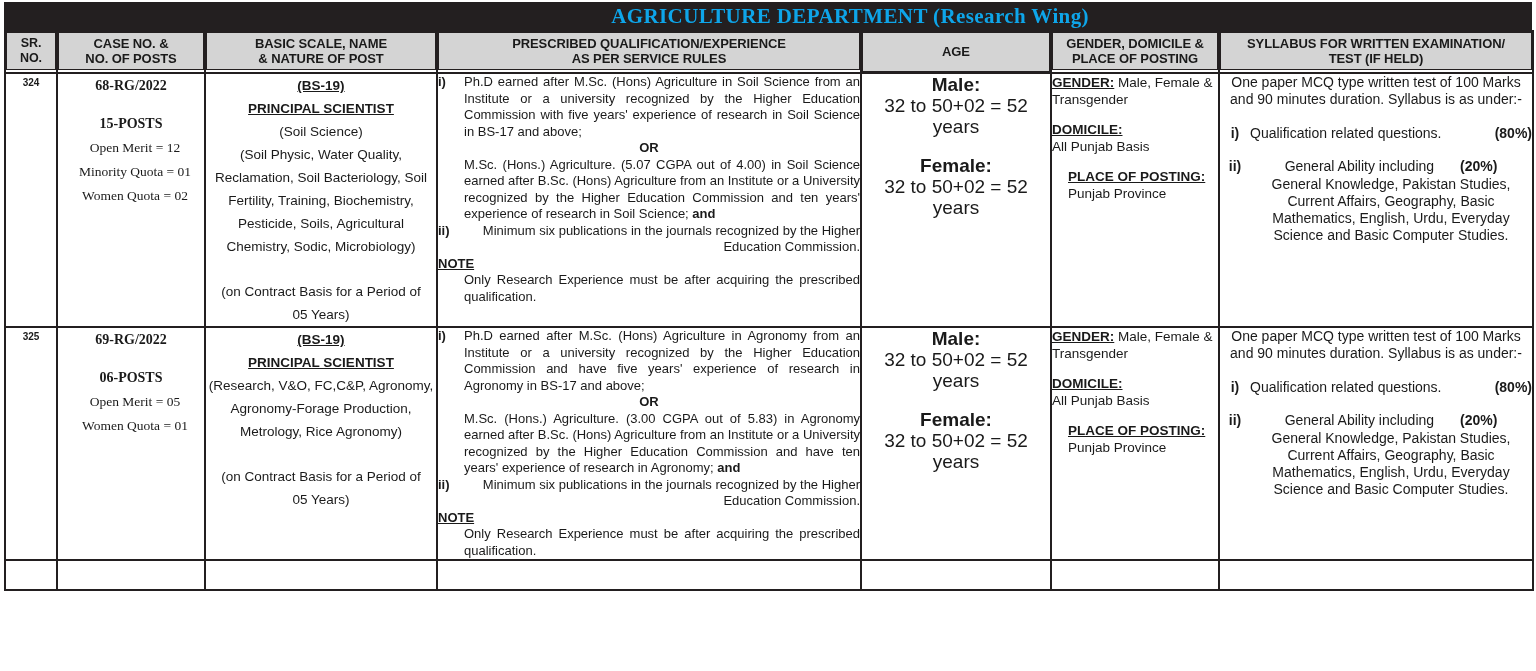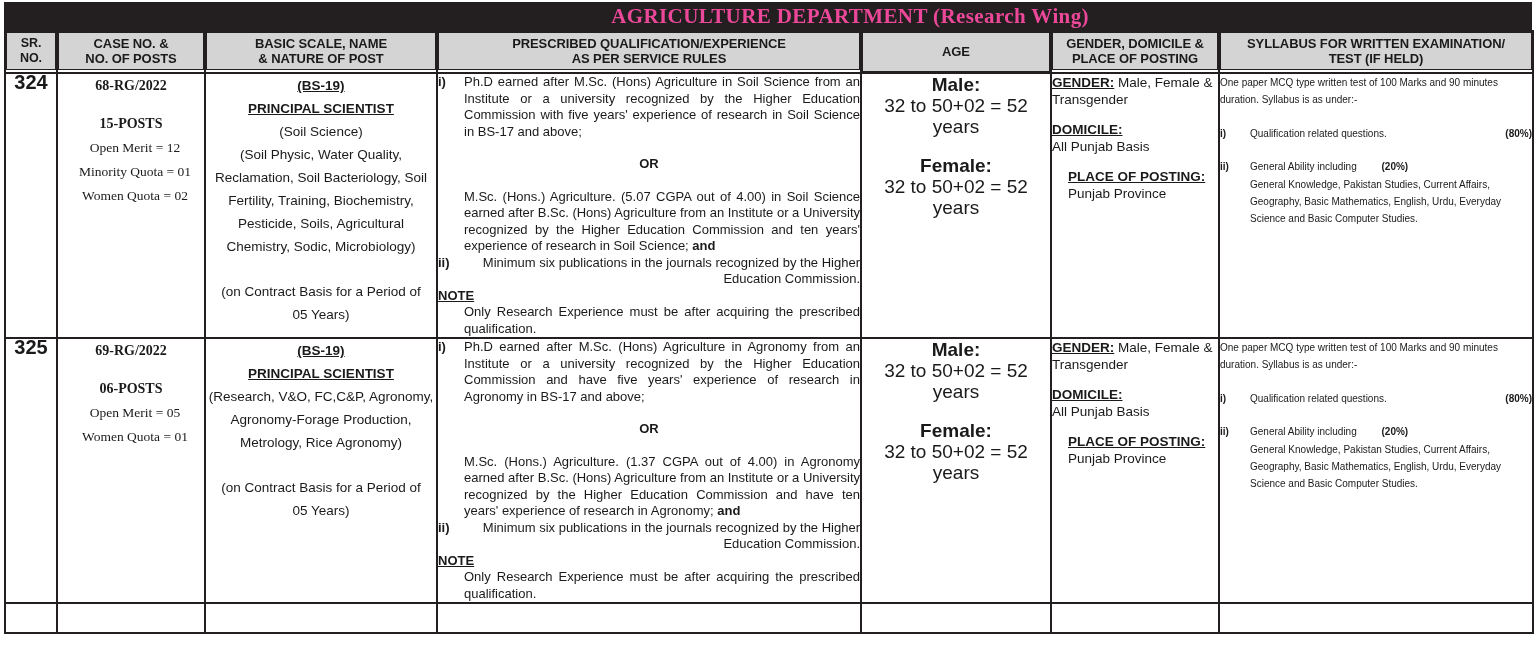--- a/index.html
+++ b/index.html
@@ -27,7 +27,7 @@
     font-weight:bold;
     font-size:21px;
     letter-spacing:.4px;
-    color:#ec4899;
+    color:#0ea5e9;
     padding-right:442px;
     white-space:nowrap;
     line-height:24px;

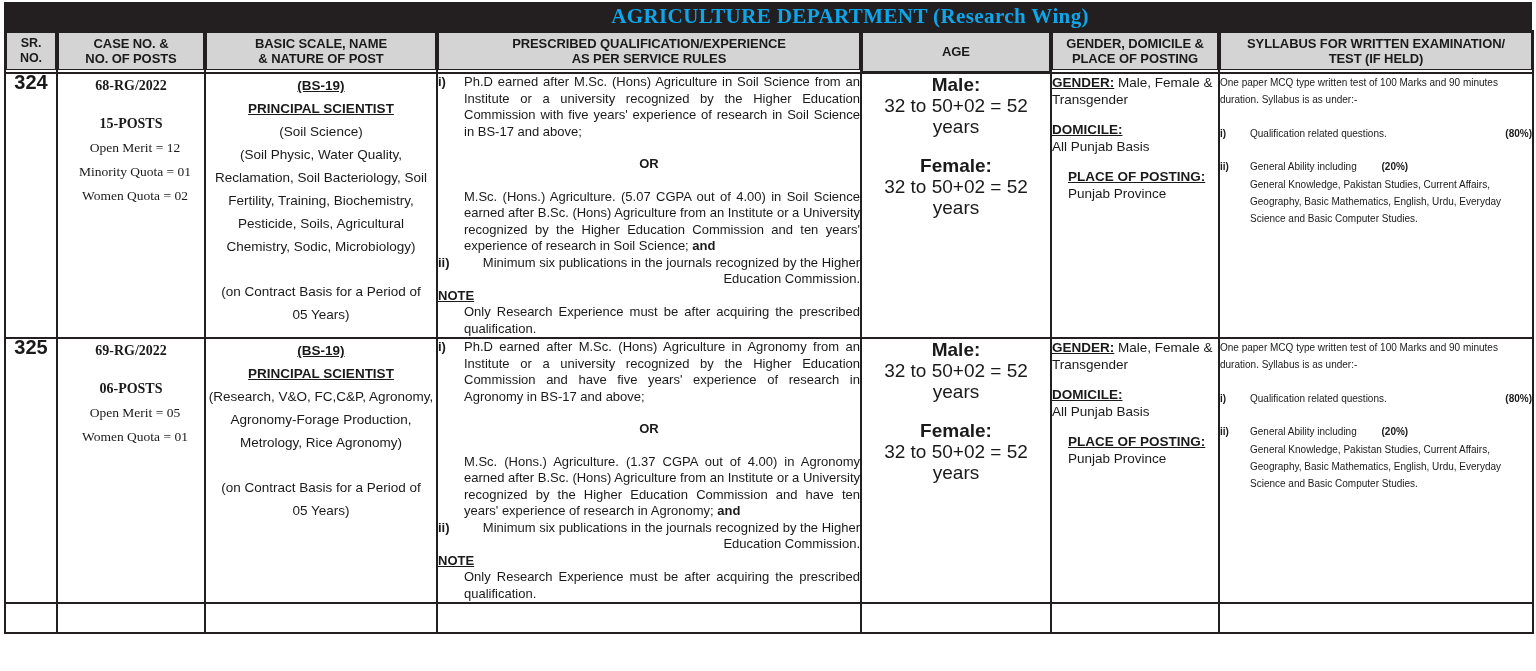--- a/index.html
+++ b/index.html
@@ -71,7 +71,7 @@
   .cell{padding:6px 6px 10px 6px;font-size:13.5px;line-height:17px;}
 
   
-  .srno{text-align:center;font-weight:bold;font-size:20px;padding-top:9px;}
+  .srno{text-align:center;font-weight:bold;font-size:10px;padding-top:9px;}
 
   
   .case{text-align:center;font-size:13.5px;line-height:24px;padding-top:8px;font-family:Liberation Serif, serif;}

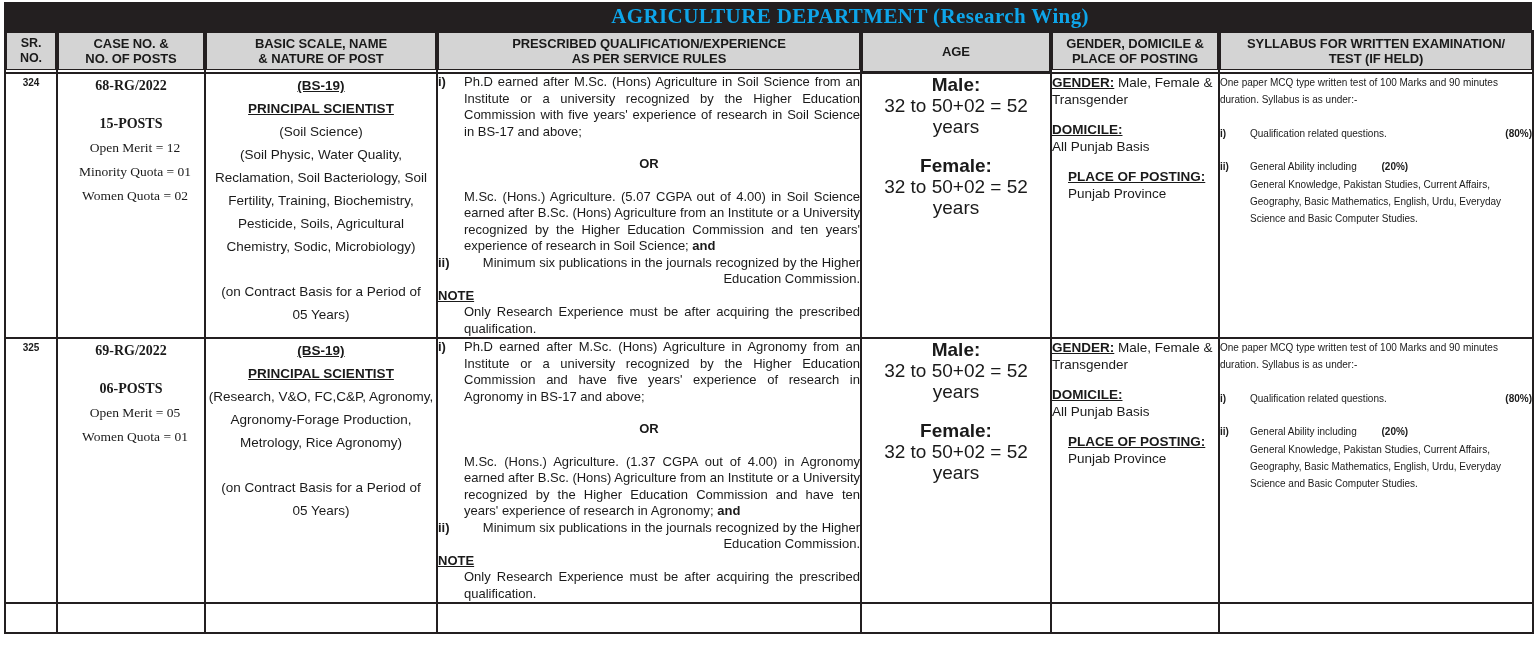--- a/index.html
+++ b/index.html
@@ -107,7 +107,7 @@
   .gdp .blk:last-child{margin-bottom:0;padding-left:16px;}
 
   
-  .syl{font-size:10px;line-height:17px;padding:5px 6px 8px 7px;}
+  .syl{font-size:14px;line-height:17px;padding:5px 6px 8px 7px;text-align:center;}
   .syl .intro{margin-bottom:17px;}
   .syl .li{display:flex;margin-bottom:16px;}
   .syl .li.last{margin-bottom:0;}

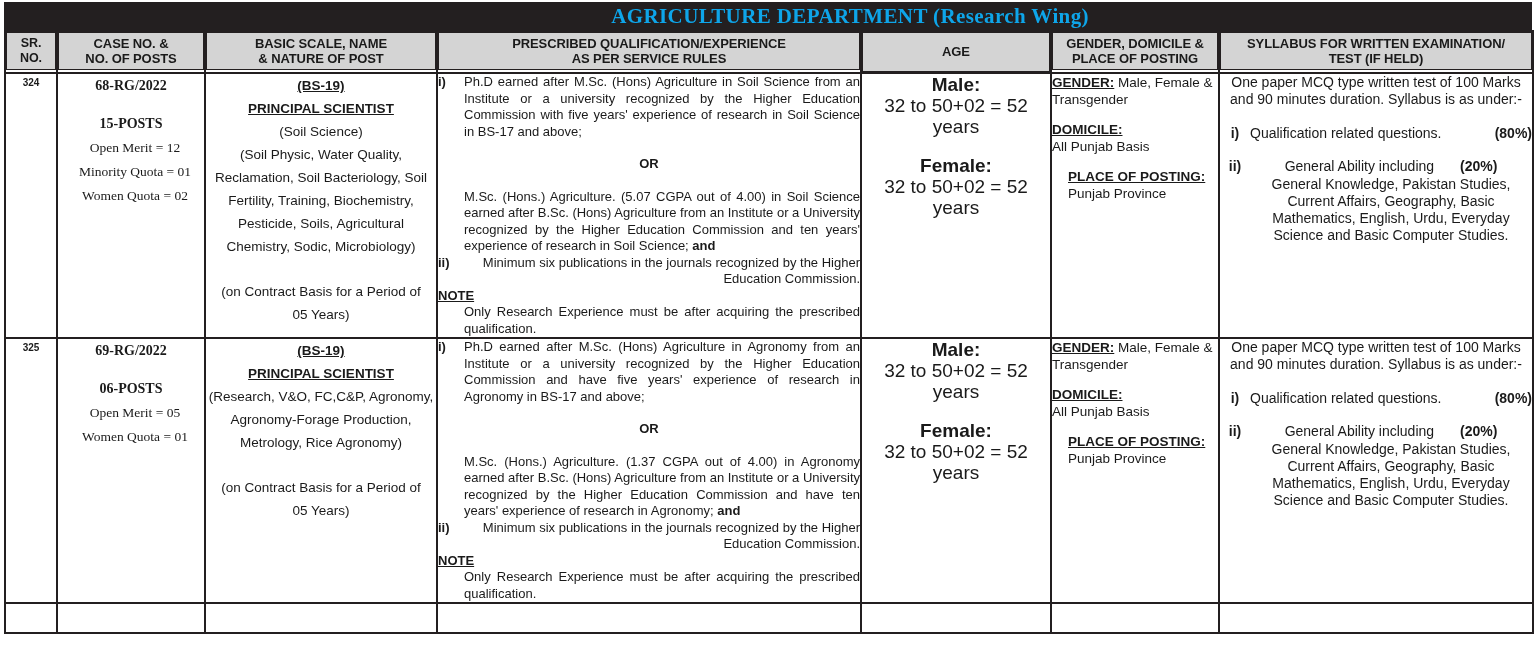--- a/index.html
+++ b/index.html
@@ -90,7 +90,7 @@
   .qual .mark{flex:0 0 26px;font-weight:bold;}
   .qual .txt{flex:1 1 auto;text-align:justify;}
   .qual .txt.nojust{text-align:right;}
-  .qual .or{text-align:center;font-weight:bold;margin:16px;}
+  .qual .or{text-align:center;font-weight:bold;margin:0;}
   .qual .note{font-weight:bold;text-decoration:underline;margin-top:0;}
   .qual .noteTxt{padding-left:26px;text-align:justify;}
   .qual b{font-weight:bold;}

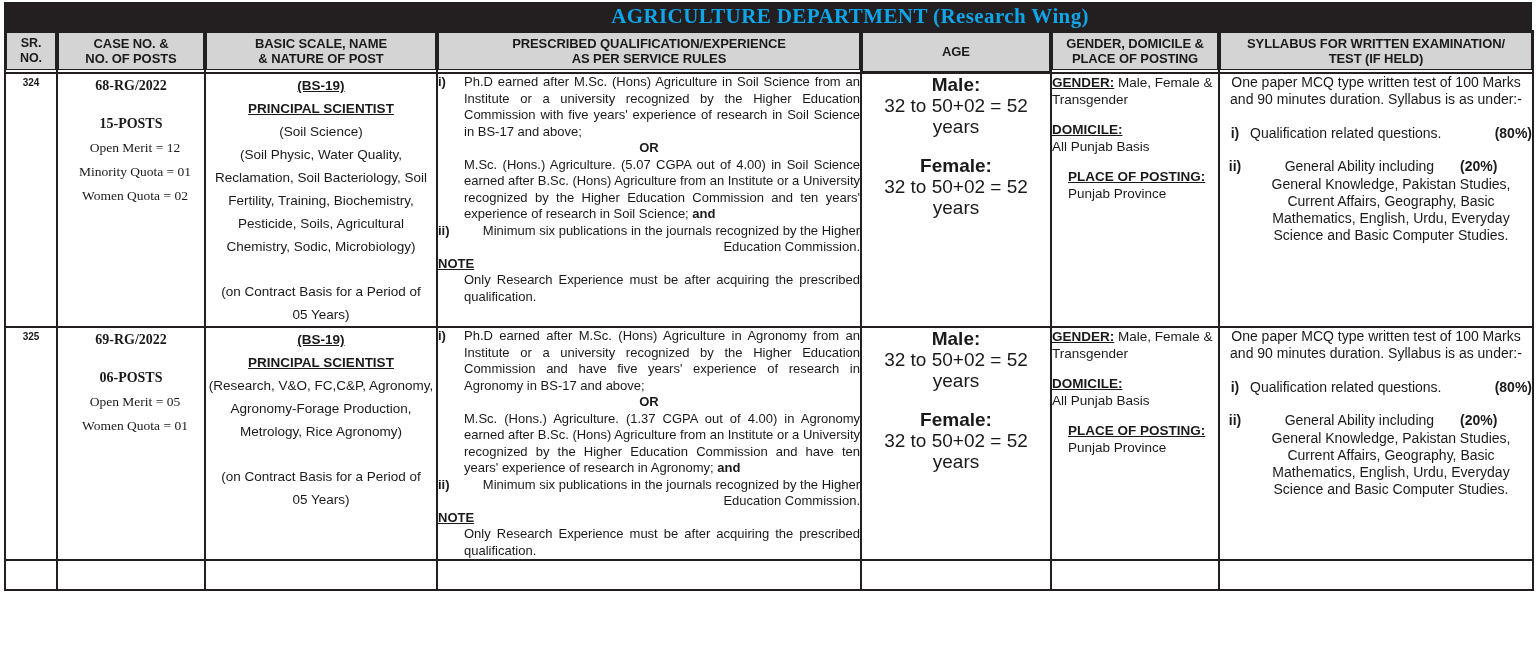--- a/index.html
+++ b/index.html
@@ -300,7 +300,7 @@
           <div class="li">
             <div class="mark"></div>
             <div class="txt">
-              <span>M.Sc. (Hons.) Agriculture.  (1.37 CGPA out of 4.00) in Agronomy earned after B.Sc. (Hons) Agriculture from an Institute or a University recognized by the Higher Education Commission and have ten years' experience of research in Agronomy;</span>
+              <span>M.Sc. (Hons.) Agriculture.  (3.00 CGPA out of 5.83) in Agronomy earned after B.Sc. (Hons) Agriculture from an Institute or a University recognized by the Higher Education Commission and have ten years' experience of research in Agronomy;</span>
               <b>and</b>
             </div>
           </div>

